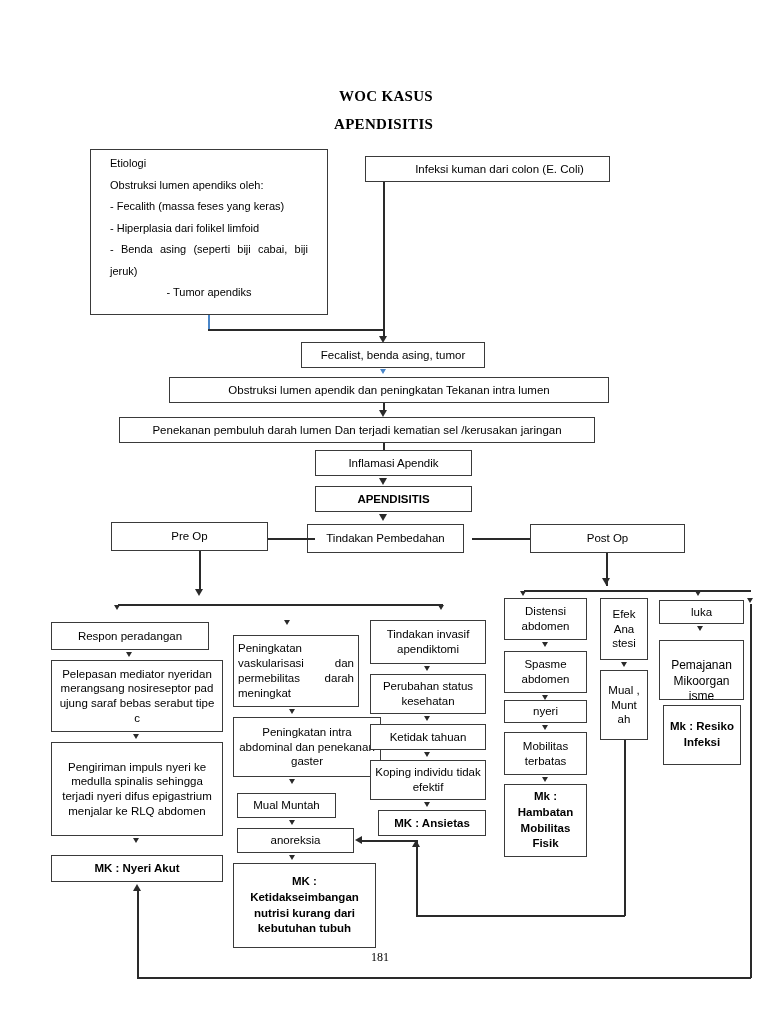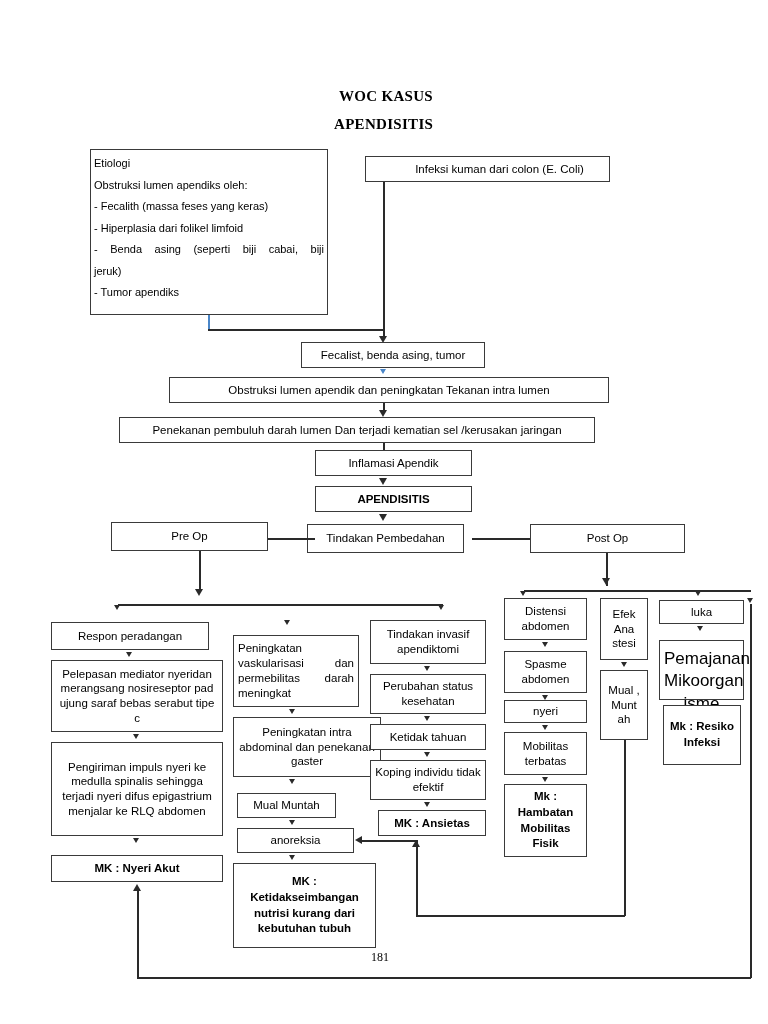--- a/index.html
+++ b/index.html
@@ -45,7 +45,7 @@
     justify-content: flex-start;
     text-align: left;
     align-items: flex-start;
-    padding: 8px 3px;
+    padding: 8px 19px;
   }
   .etio-line {
     font-size: 11px;

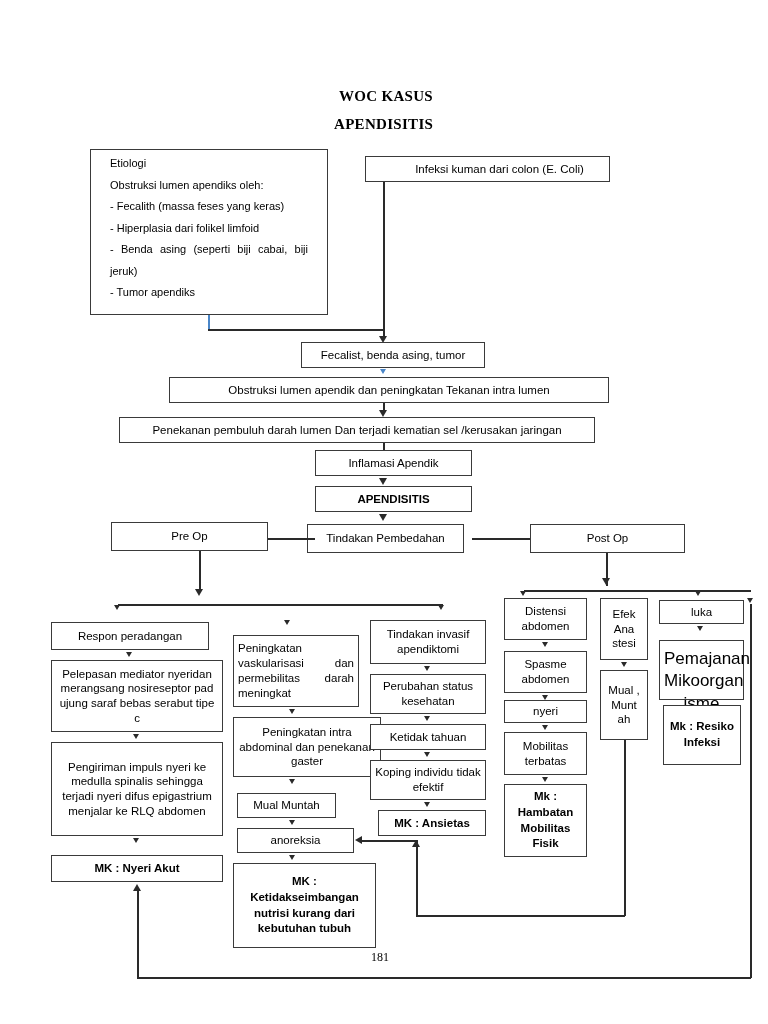--- a/index.html
+++ b/index.html
@@ -57,7 +57,7 @@
     text-align: justify;
     text-align-last: justify;
   }
-  .etio-line.last { margin-bottom: 8px; }
+  .etio-line.last { margin-bottom: 8px; text-align: center; }
   
   .ln {
     position: absolute;

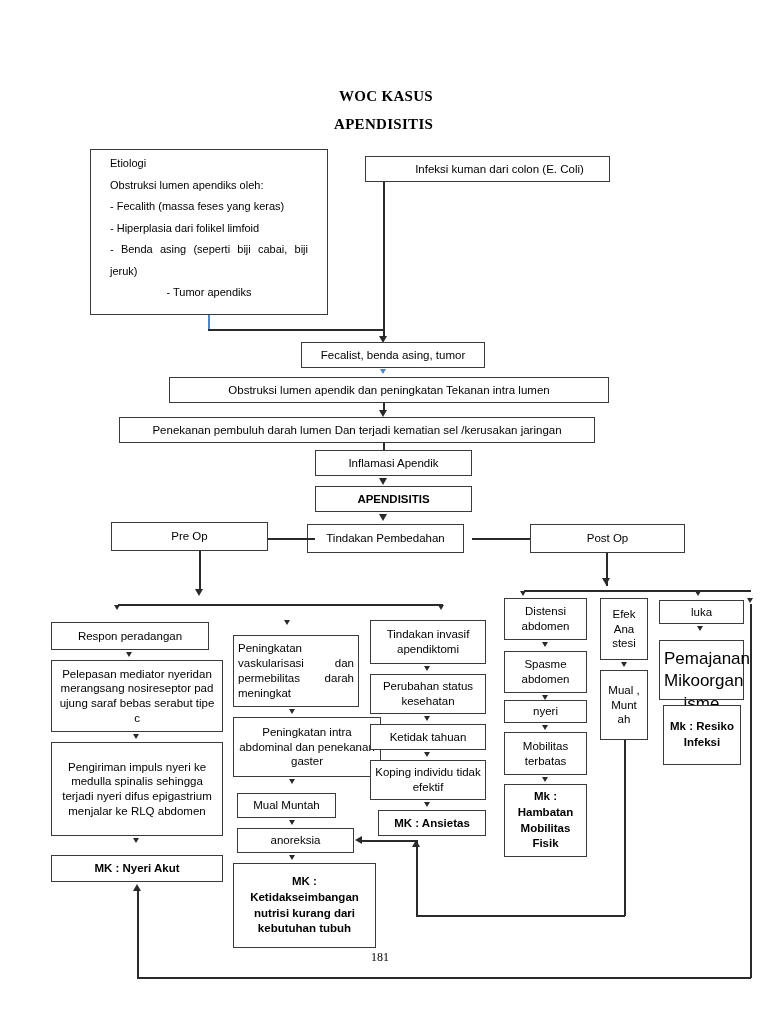--- a/index.html
+++ b/index.html
@@ -261,7 +261,7 @@
   <div class="arrow-d small" style="left:697px; top:626px;"></div>
 
   <div class="box" style="left:659px; top:640px; width:85px; height:60px;">
-    <div style="width:100%; font-size:17px; line-height:1.3;margin-top:23px;">
+    <div style="width:100%; font-size:12px; line-height:1.3;margin-top:23px;">
       <span>Pemajanan Mikoorgan isme</span>
     </div>
   </div>

